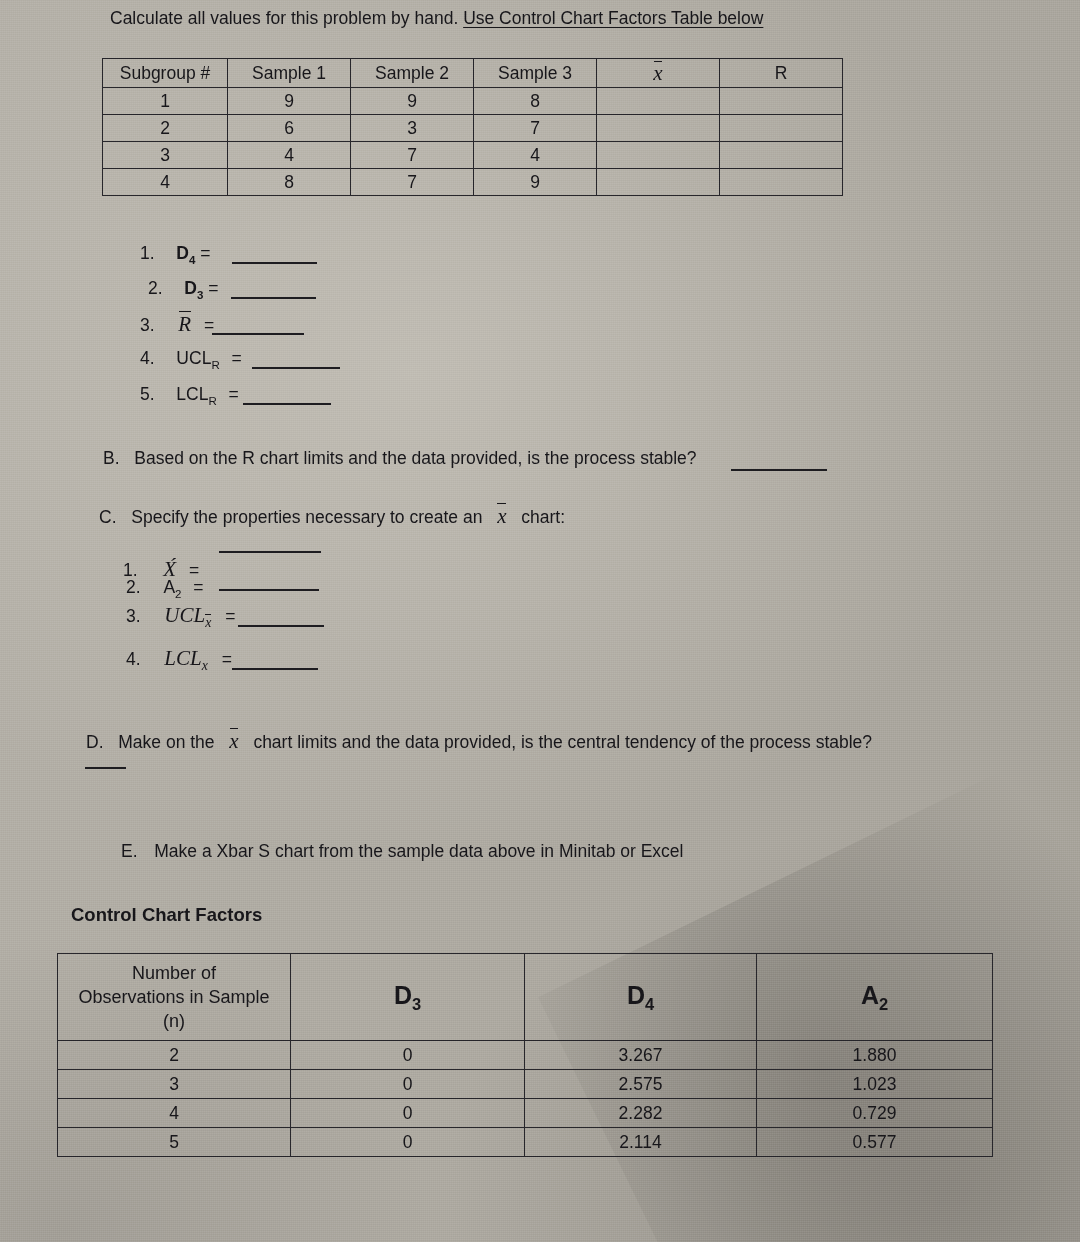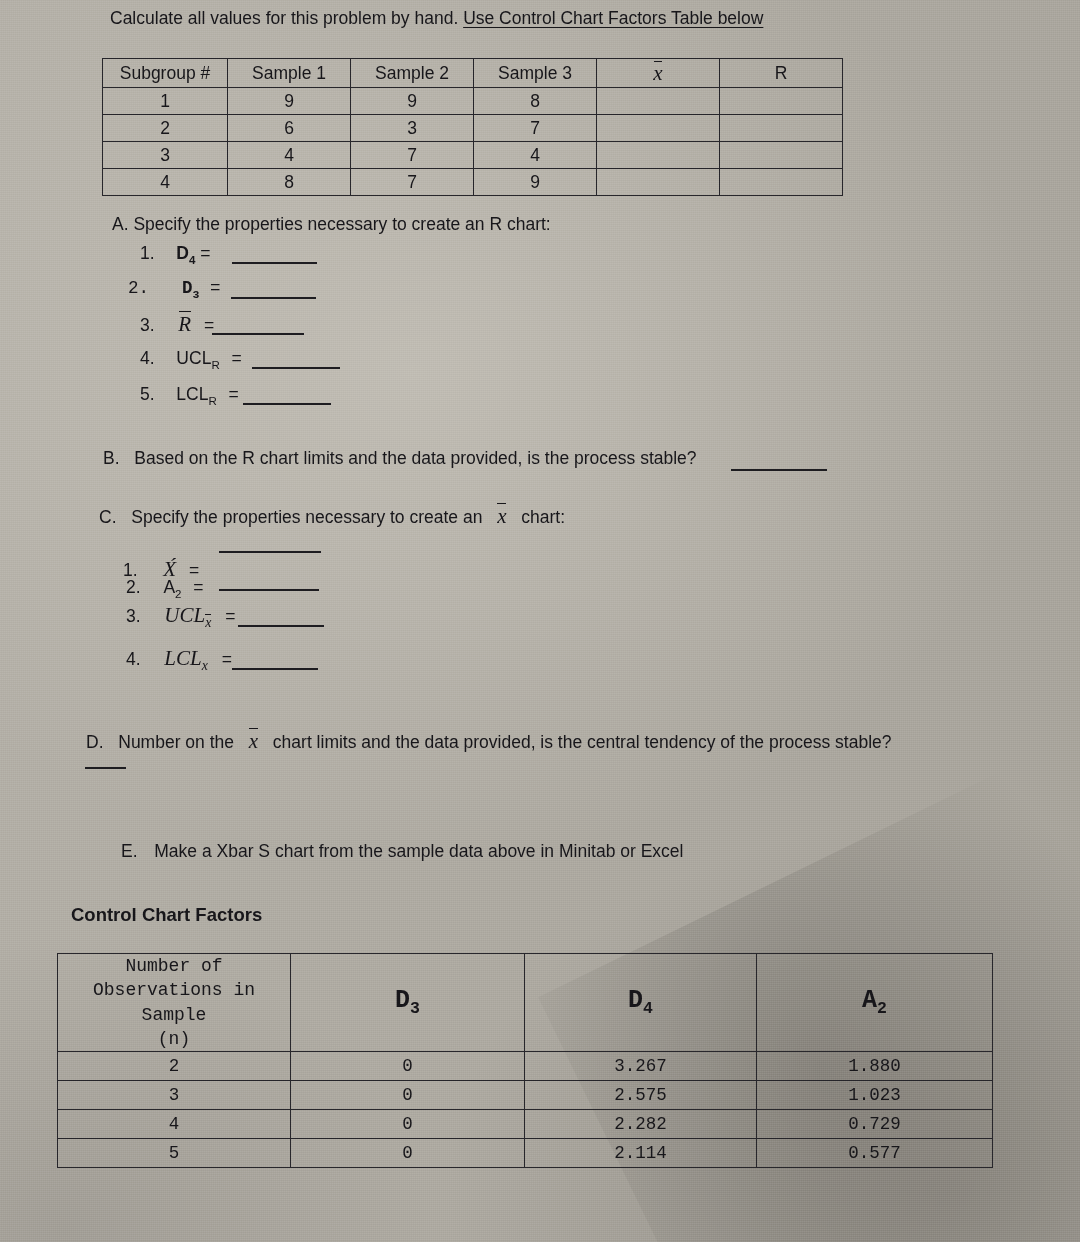--- a/index.html
+++ b/index.html
@@ -183,10 +183,6 @@
       </tbody>
     </table>
 
-    <div class="txt" style="left:112px; top:213px;">
-      <span>A.</span>
-      <span>Specify the properties necessary to create an R chart:</span>
-    </div>
 
     <div class="txt" style="left:140px; top:242px;">
       <span>1.</span>

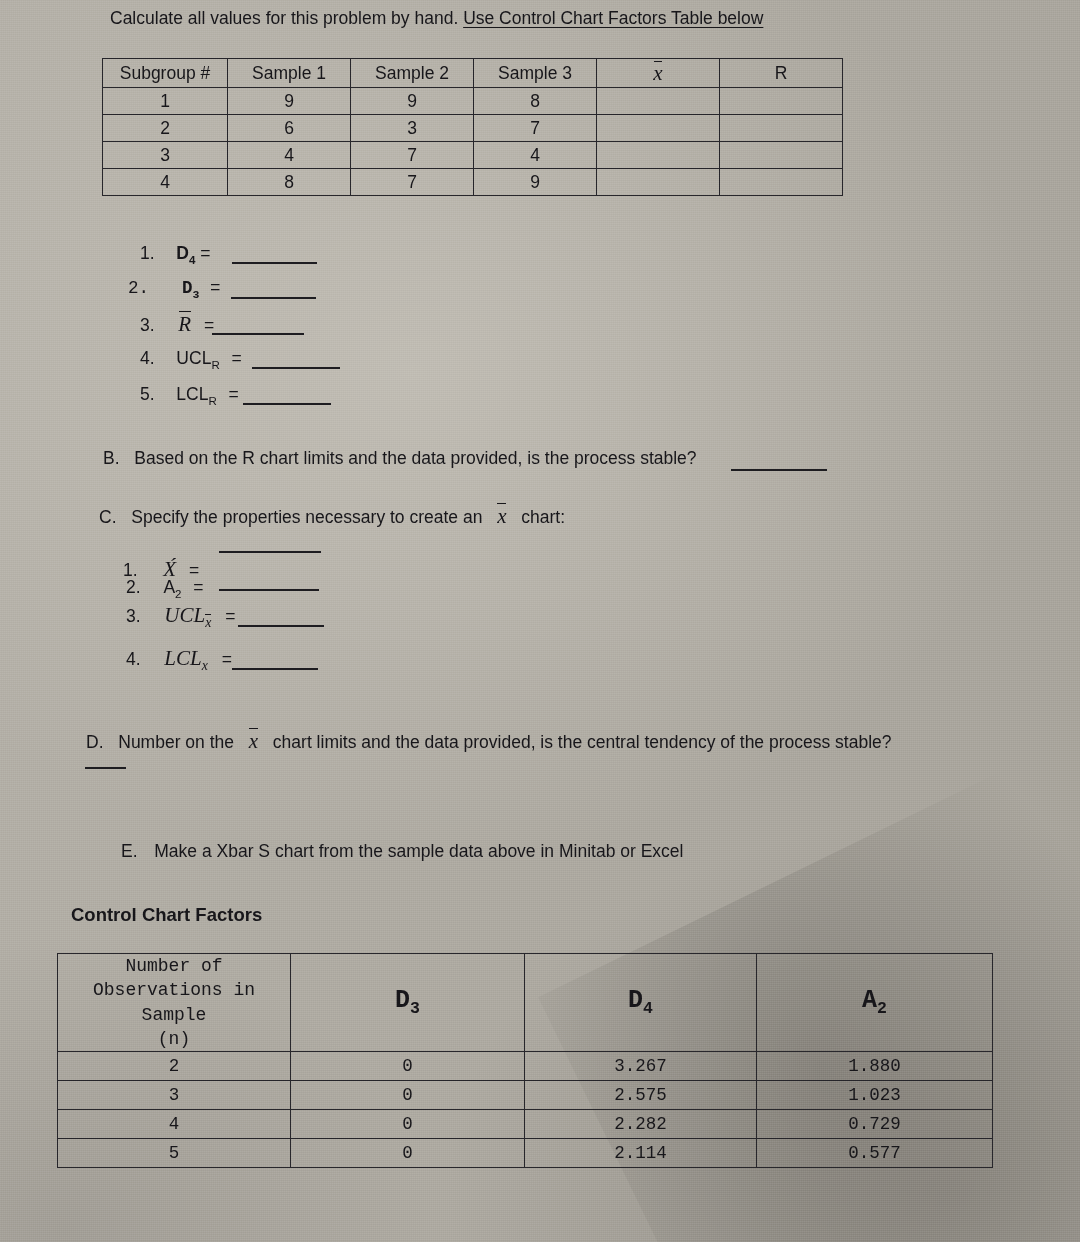--- a/index.html
+++ b/index.html
@@ -192,7 +192,7 @@
     </div>
     <div class="blank" style="left:232px; top:262px; width:85px;"></div>
 
-    <div class="txt" style="left:128px; top:277px;font-family:Liberation Mono, monospace;">
+    <div class="txt" style="left:148px; top:277px;">
       <span>2.</span>
       <span style="display:inline-block;width:12px"></span>
       <span class="bold">D<sub>3</sub></span>

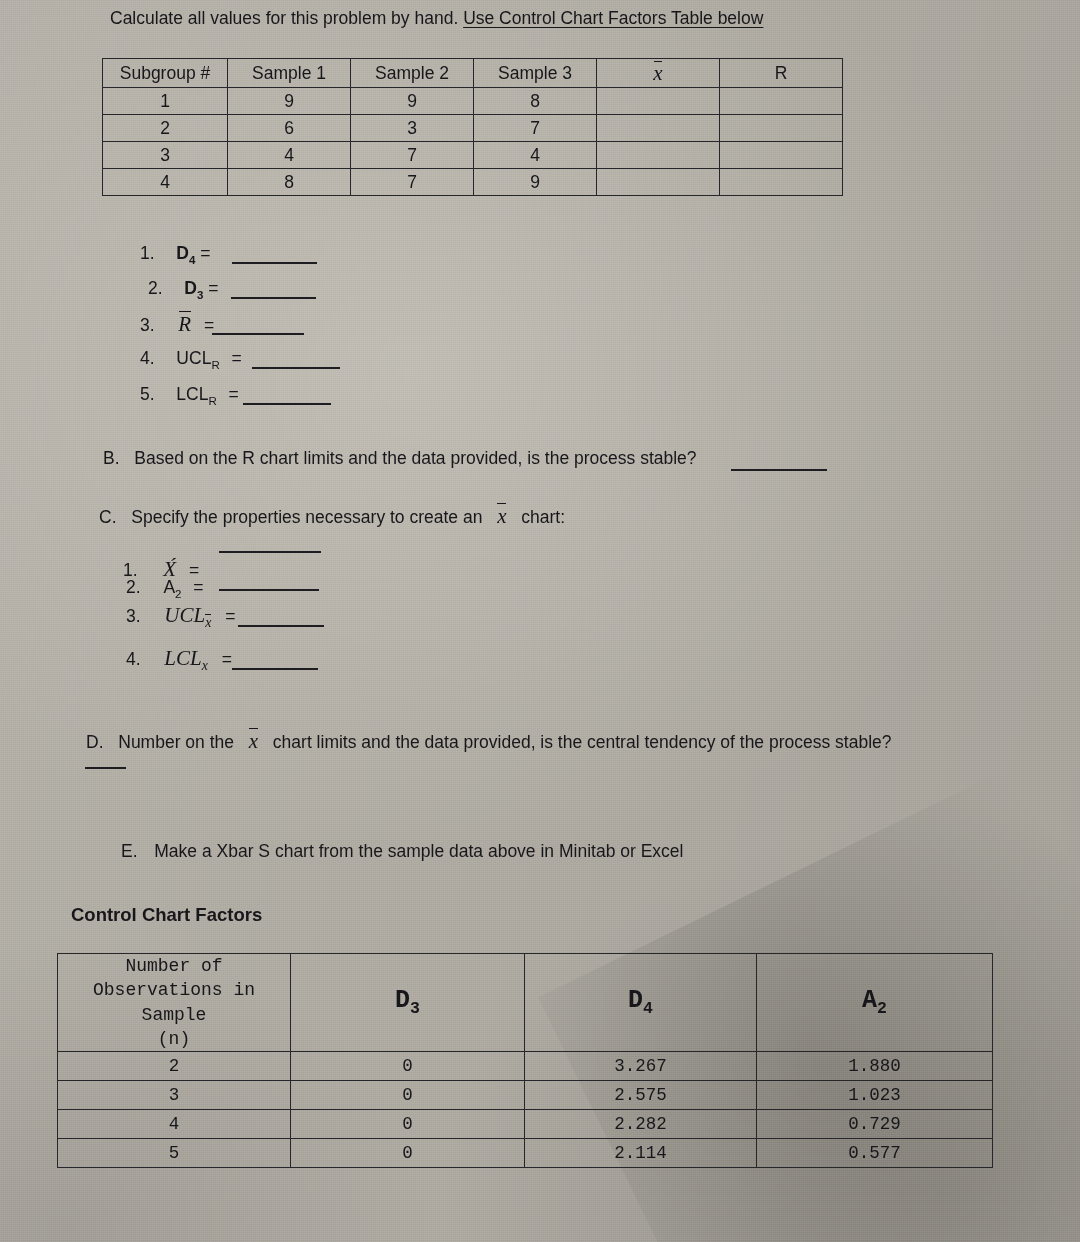--- a/index.html
+++ b/index.html
@@ -283,7 +283,7 @@
     <div class="txt" style="left:86px; top:727px;">
       <span>D.</span>
       <span style="display:inline-block;width:5px"></span>
-      <span>Number on the</span>
+      <span>Make on the</span>
       <span style="display:inline-block;width:5px"></span>
       <span class="serif-it ovb">x</span>
       <span style="display:inline-block;width:5px"></span>

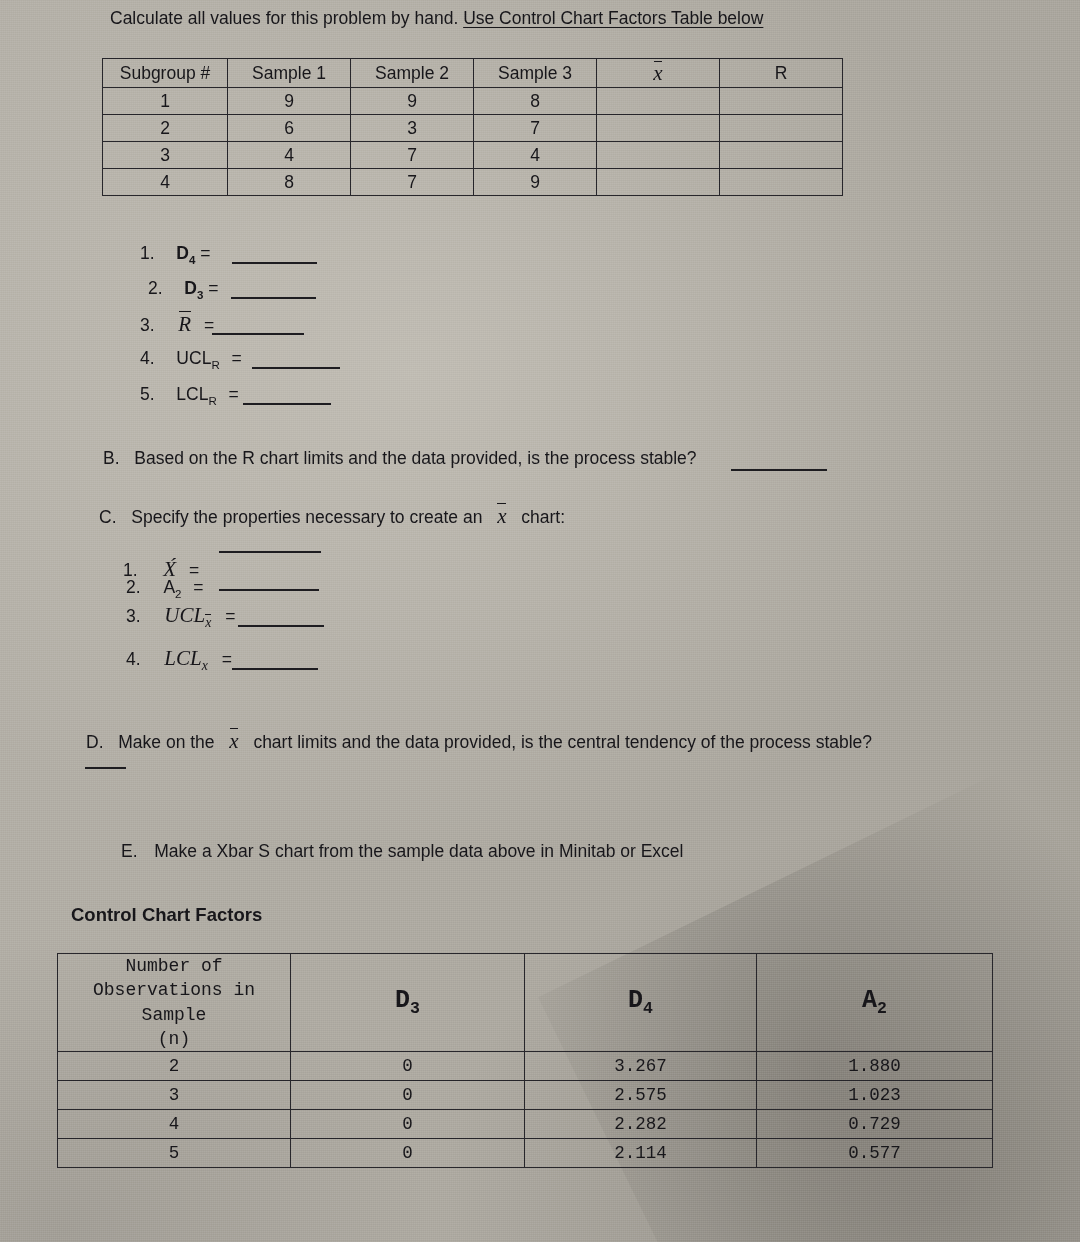--- a/index.html
+++ b/index.html
@@ -109,7 +109,7 @@
 
   
   #factors-table { left: 57px; top: 953px; width: 935px; }
-  #factors-table td { height: 28px; font-family: Liberation Mono, monospace; }
+  #factors-table td { height: 28px; }
   #factors-table td.hdr { height: 86px; line-height: 1.35; }
   #factors-table .hdr-n { font-size: 18px; }
   #factors-table .sym { font-weight: bold; font-size: 25px; }

